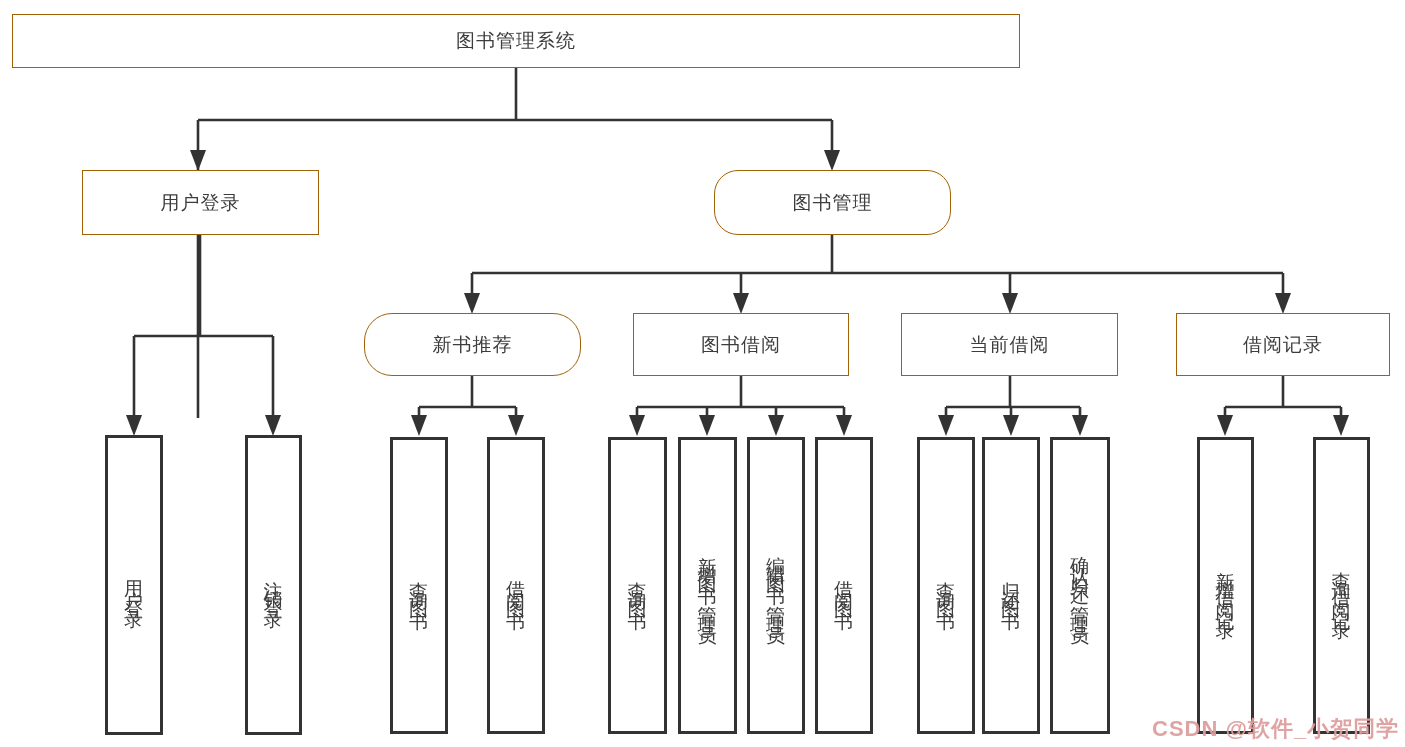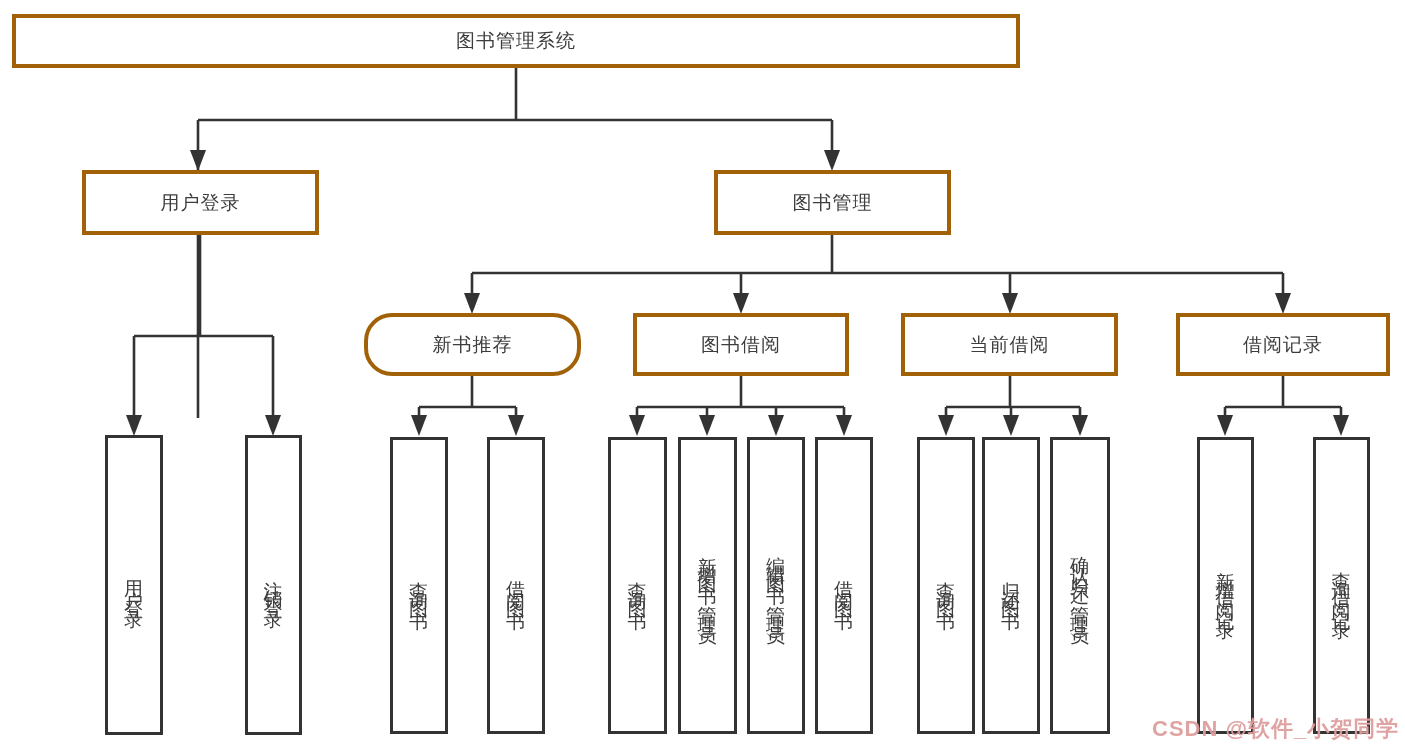--- a/index.html
+++ b/index.html
@@ -20,7 +20,7 @@
   .hbox {
     position: absolute;
     box-sizing: border-box;
-    border: 4px solid #a16207;
+    border: 1px solid #a16207;
     background: #ffffff;
     display: flex;
     align-items: center;

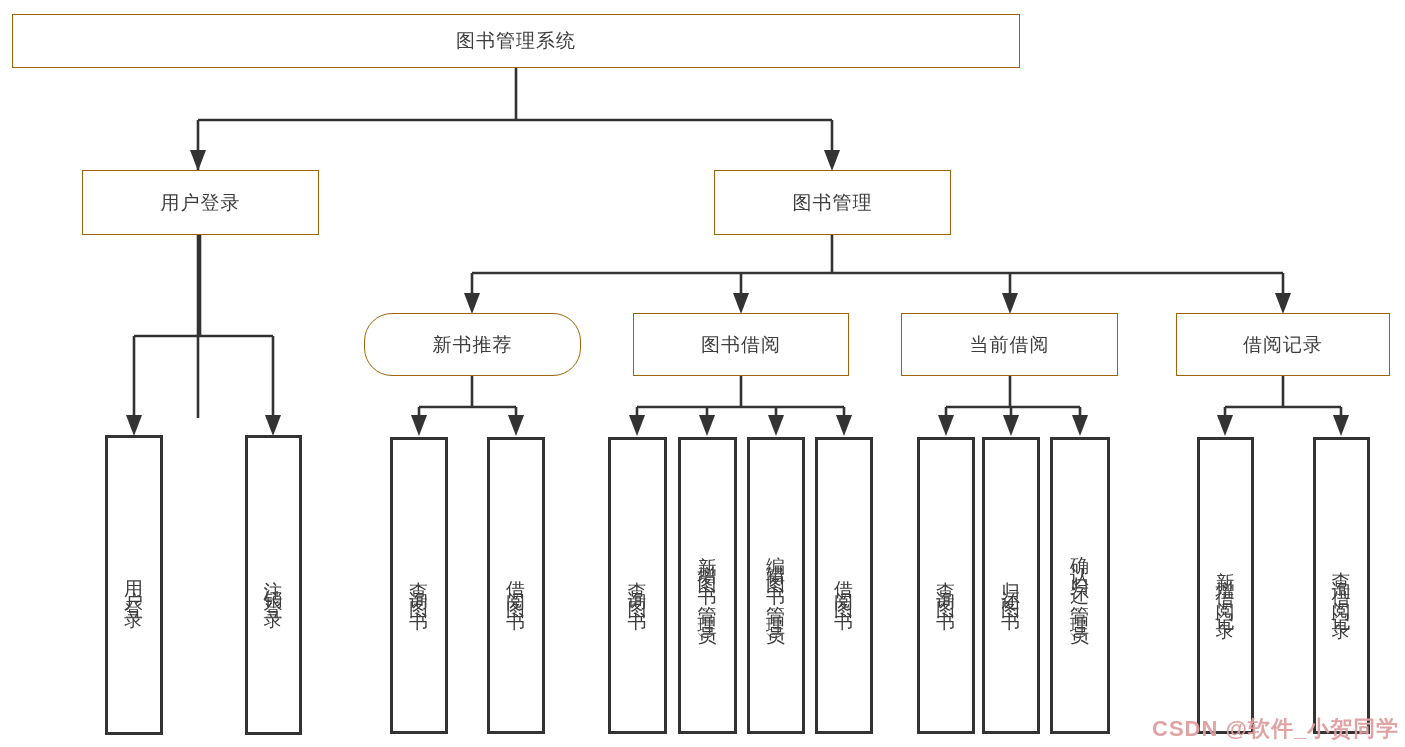--- a/index.html
+++ b/index.html
@@ -117,7 +117,7 @@
   <div class="hbox" style="left:82px; top:170px; width:237px; height:65px;">
     <span>用户登录</span>
   </div>
-  <div class="hbox" style="left:714px; top:170px; width:237px; height:65px;">
+  <div class="hbox" style="left:714px; top:170px; width:237px; height:65px;border-radius:24px;">
     <span>图书管理</span>
   </div>
 

